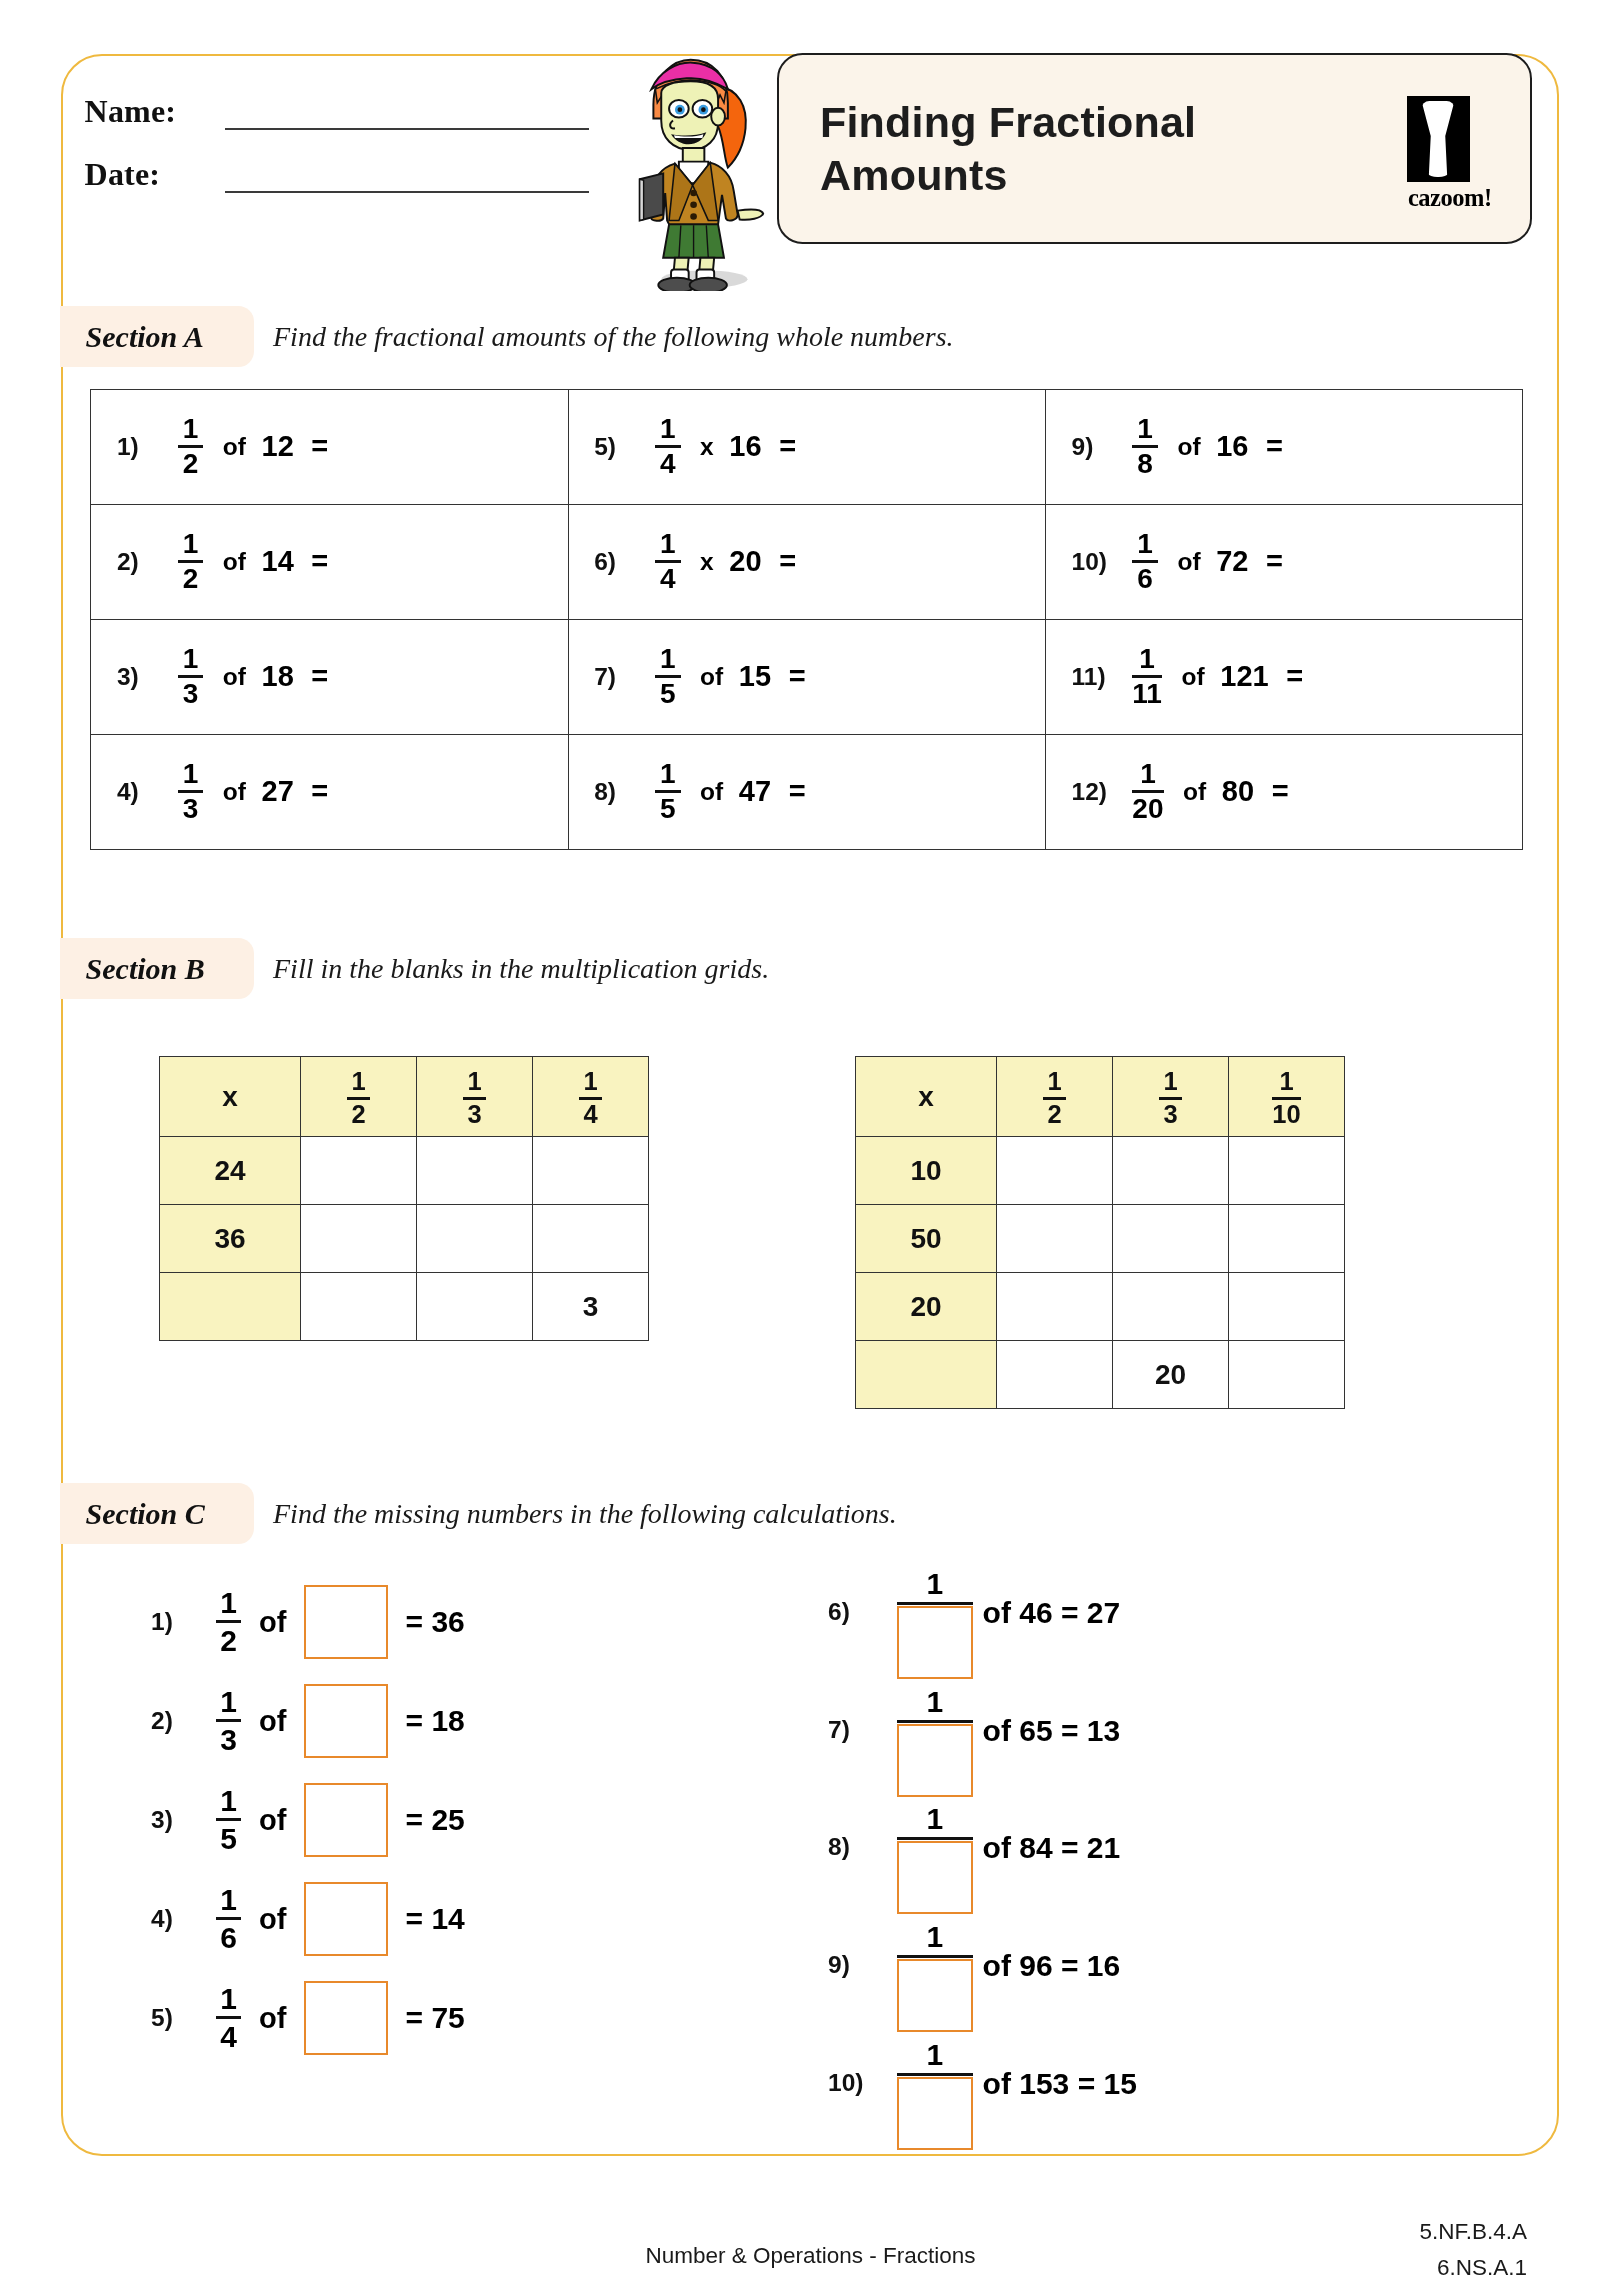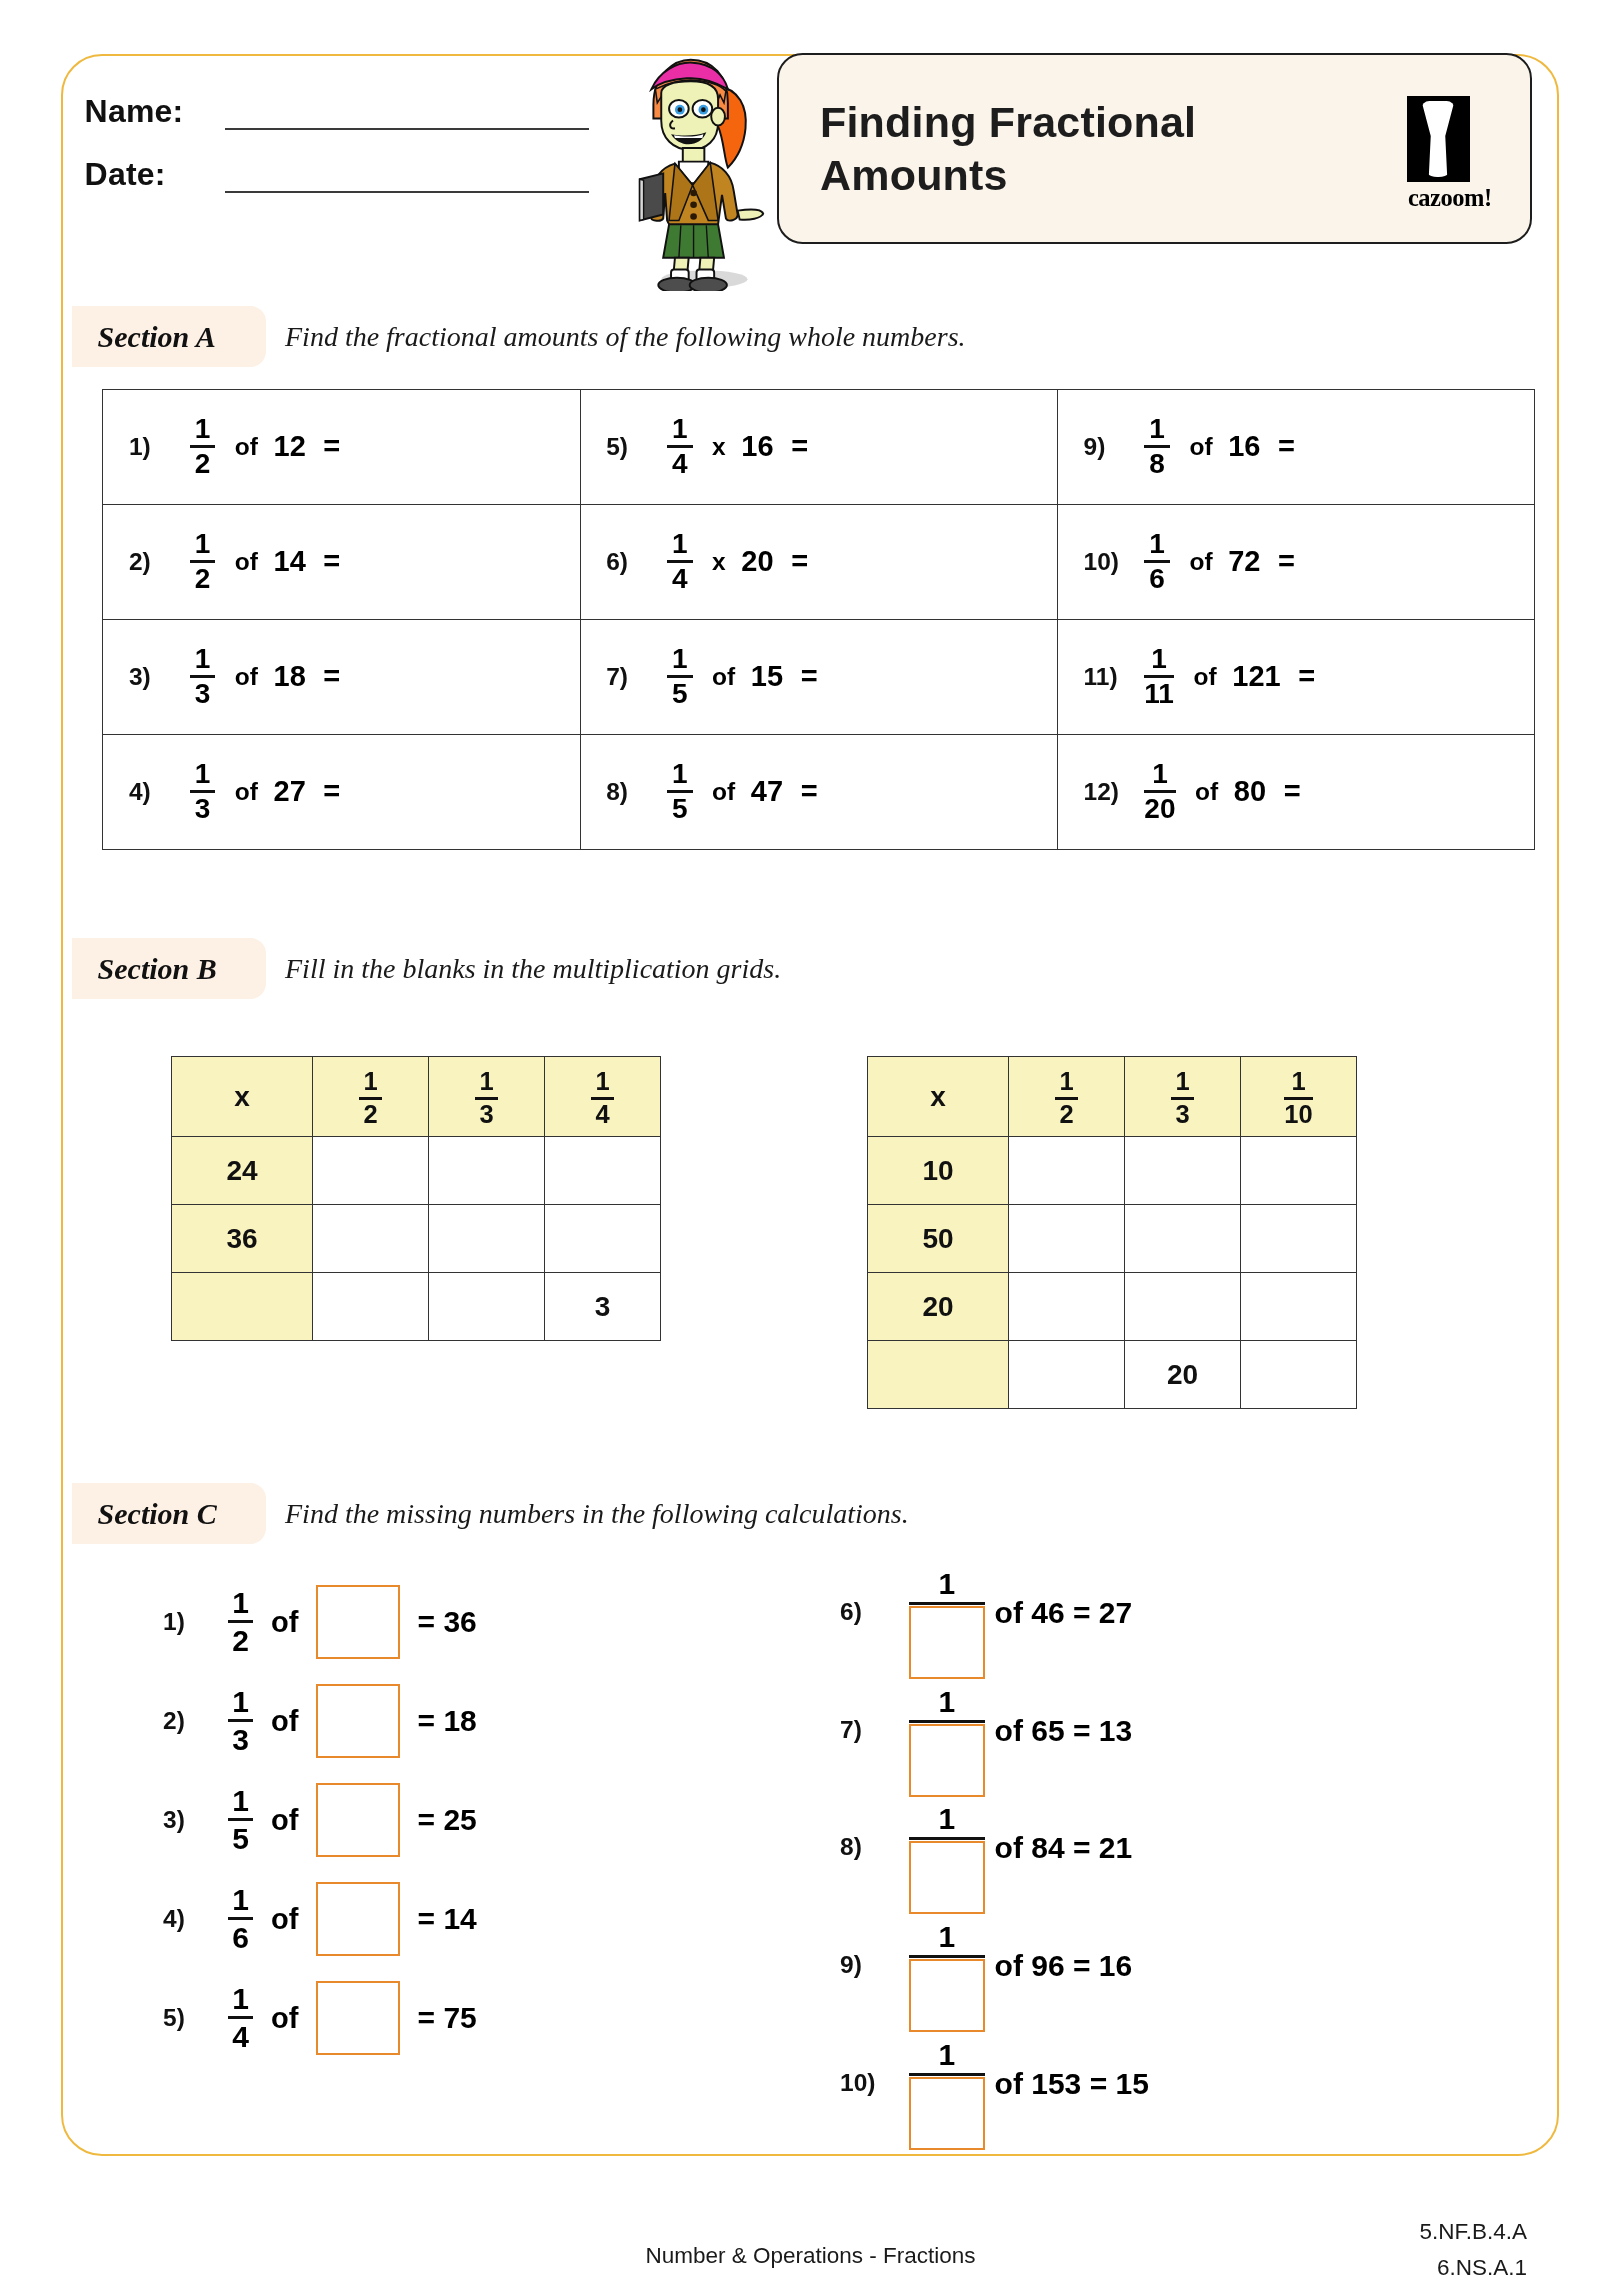--- a/index.html
+++ b/index.html
@@ -26,7 +26,7 @@
   #header { position:absolute; left:0; top:0; width:100%; height:250px; }
 
   .namedate { position:absolute; left:21.6px; top:37px; width:510px; }
-  .nd-row { display:flex; align-items:flex-end; margin-bottom:25.5px; }
+  .nd-row { display:flex; align-items:flex-end; margin-bottom:25.5px;font-family:Liberation Serif, serif; }
   .nd-label {
     font-size:32px; font-weight:bold; color:#111;
     width:127px; letter-spacing:0.2px;

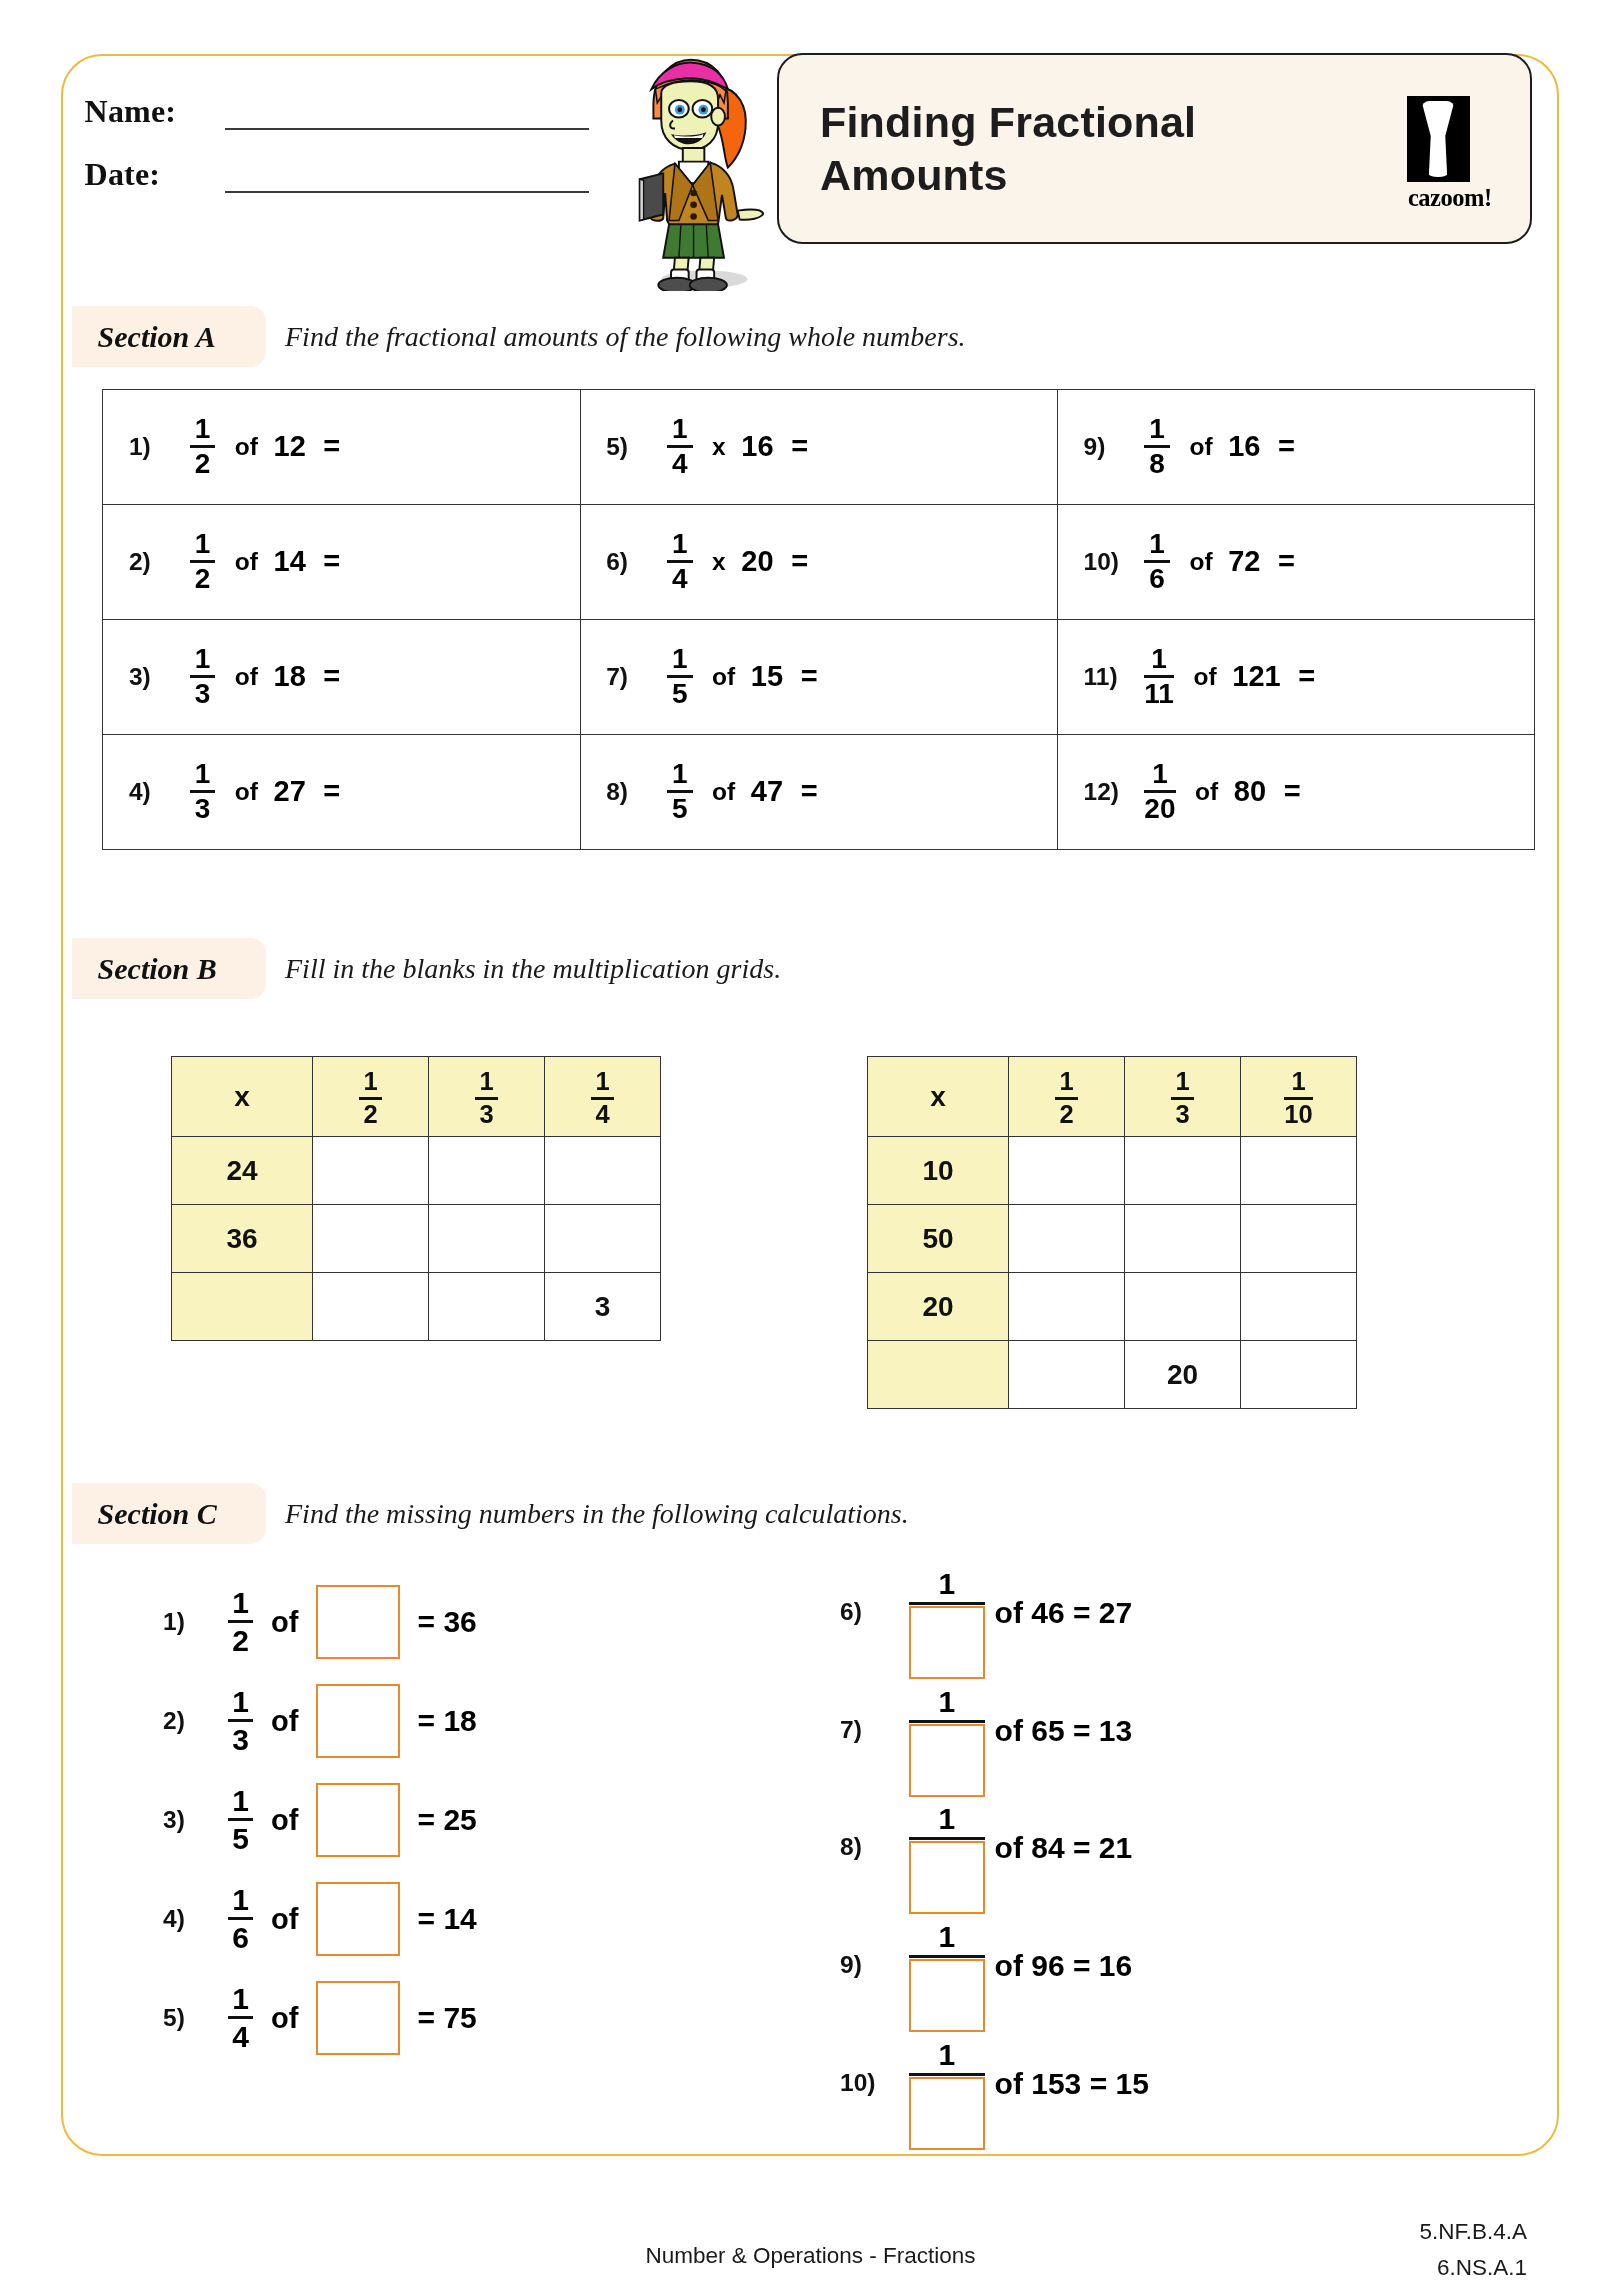--- a/index.html
+++ b/index.html
@@ -66,7 +66,7 @@
   }
 
   
-  .sec-wrap { position:absolute; left:12px; width:100%; }
+  .sec-wrap { position:absolute; left:0; width:100%; }
   .sec-head { position:relative; height:61px; }
   .sec-tag {
     position:absolute; left:-2.9px; top:0;

